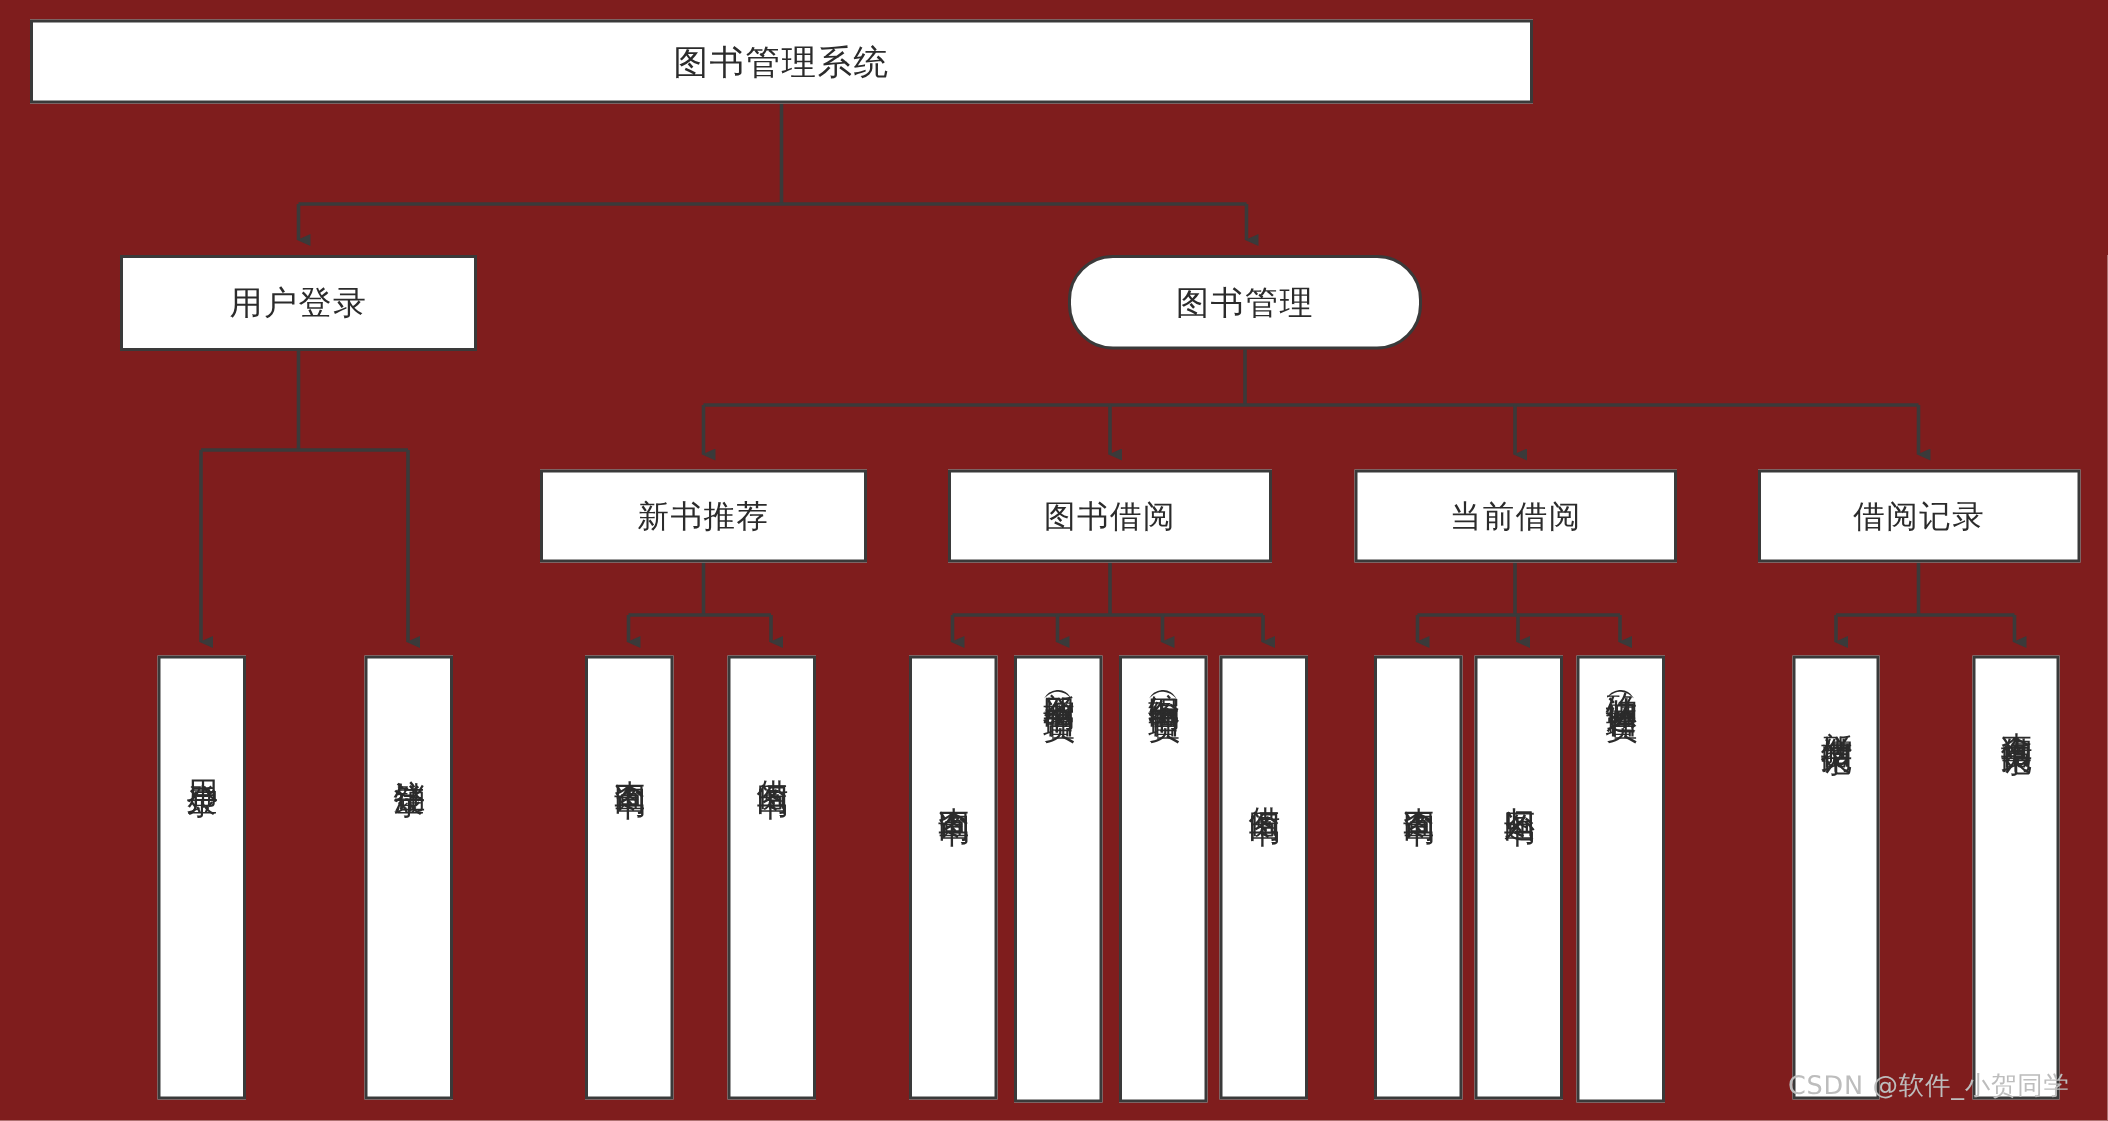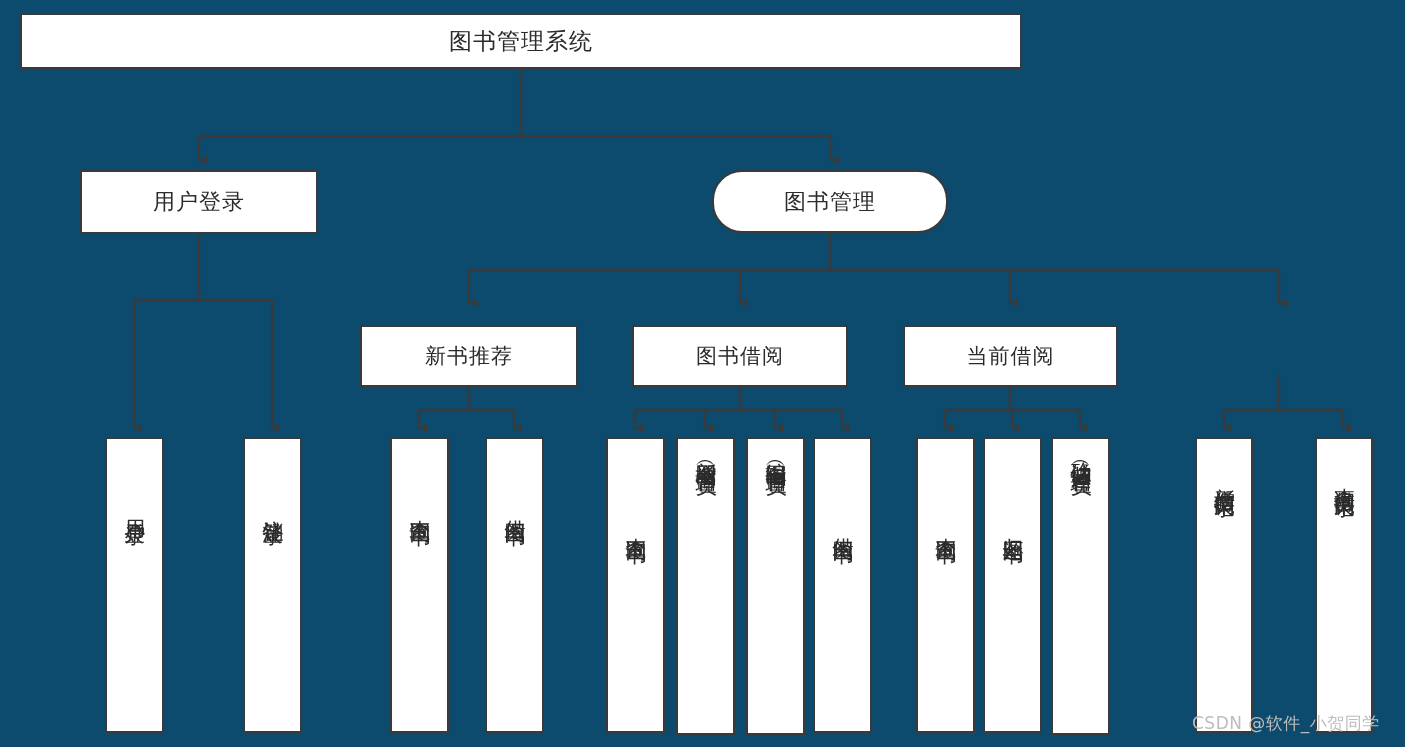--- a/index.html
+++ b/index.html
@@ -5,7 +5,7 @@
   html,body{margin:0;padding:0;background:#ffffff;}
   body{width:1405px;height:747px;overflow:hidden;
        font-family:"DejaVu Sans","Liberation Sans",sans-serif;}
-  #stage{position:relative;width:1405px;height:747px;background:#0c4a6e;}
+  #stage{position:relative;width:1405px;height:747px;background:#7f1d1d;}
   svg.wires{position:absolute;left:0;top:0;width:1405px;height:747px;}
 
   .node{position:absolute;box-sizing:border-box;background:#ffffff;

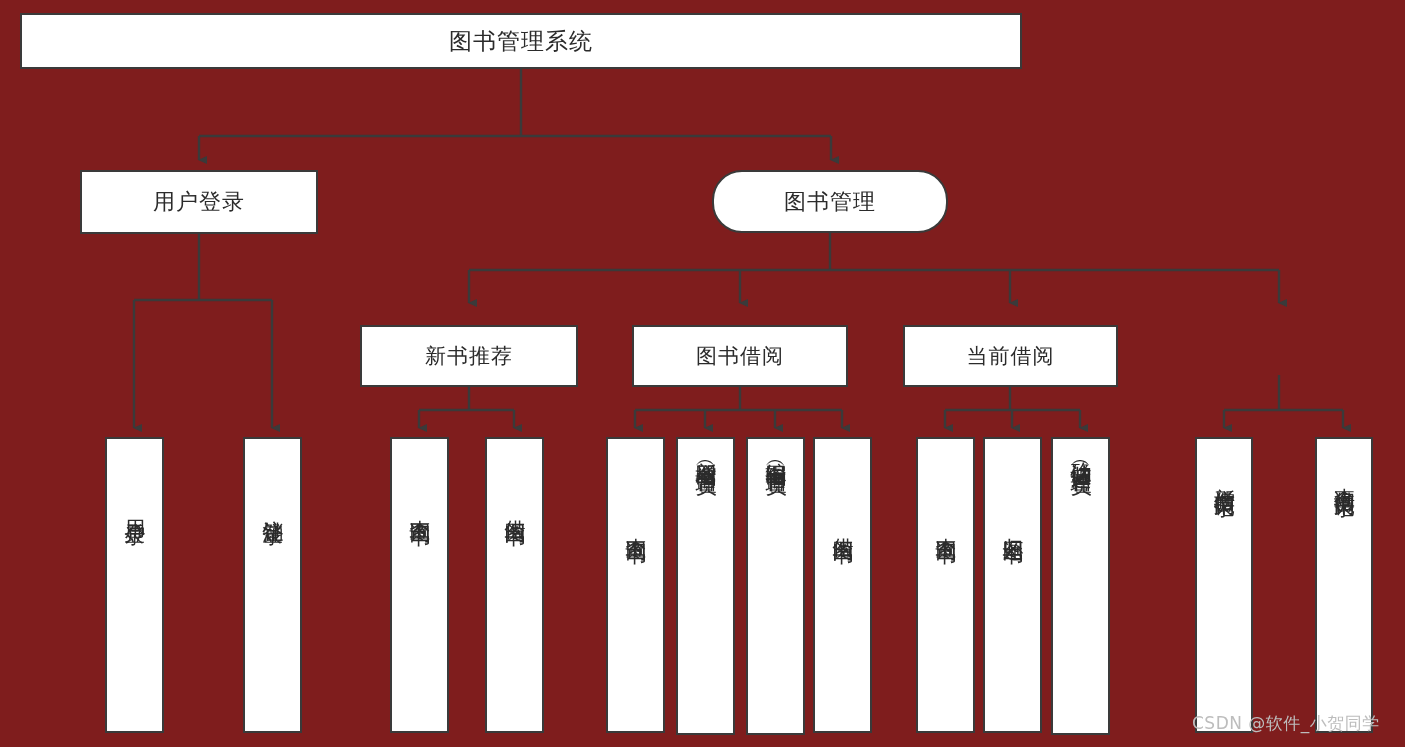--- a/index.html
+++ b/index.html
@@ -13,7 +13,7 @@
         justify-content:center;color:#2b2b2b;}
   .node.lvl0{font-size:23px;letter-spacing:1px;}
   .node.lvl1{font-size:22px;letter-spacing:1px;}
-  .node.lvl2{font-size:21px;letter-spacing:1px;margin-top:12px;}
+  .node.lvl2{font-size:21px;letter-spacing:1px;}
 
   .leaf{position:absolute;box-sizing:border-box;background:#ffffff;
         border:2px solid #3a3a3a;color:#2b2b2b;

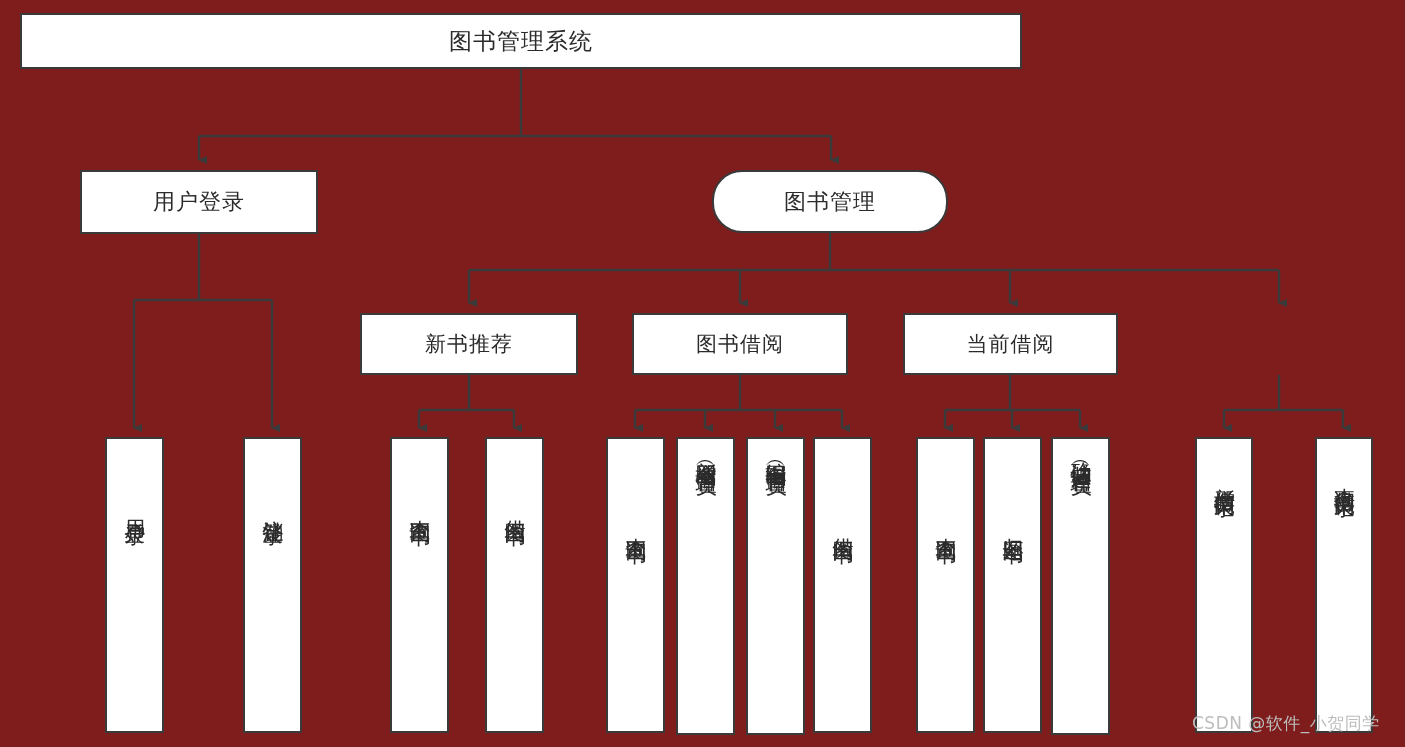--- a/index.html
+++ b/index.html
@@ -104,6 +104,9 @@
   <div class="node lvl2" style="left:903px;top:313px;width:215px;height:62px;">
     <span>当前借阅</span>
   </div>
+  <div class="node lvl2" style="left:1172px;top:313px;width:215px;height:62px;">
+    <span>借阅记录</span>
+  </div>
 
   <div class="leaf mid" style="left:105px;top:437px;width:59px;height:296px;">
     <span class="vtext">用户登录</span>

